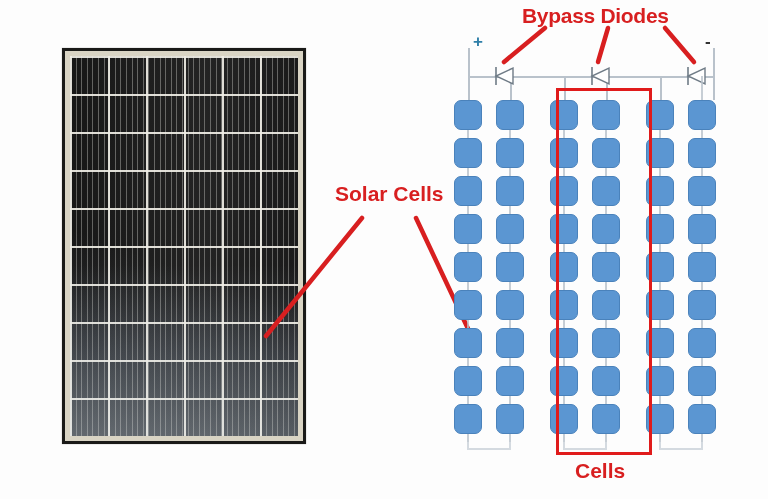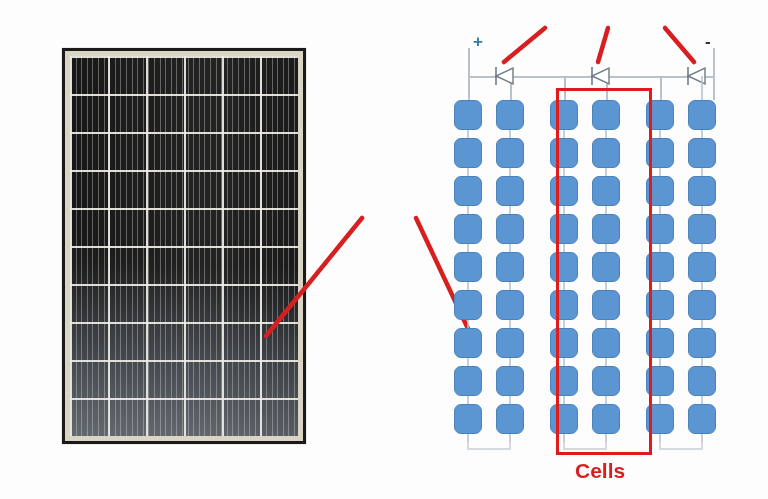--- a/index.html
+++ b/index.html
@@ -290,6 +290,7 @@
   <div class="red-box"></div>
   <div class="lbl lbl-string">Cells</div>
 
+  <div class="lbl lbl-bypass">Bypass Diodes</div>
   <svg class="ann" style="left:0;top:0;width:768px;height:499px">
     <line x1="504" y1="62" x2="545" y2="28" stroke="#d81f20" stroke-width="4.5" stroke-linecap="round"></line>
     <line x1="598" y1="62" x2="608" y2="28" stroke="#d81f20" stroke-width="4.5" stroke-linecap="round"></line>

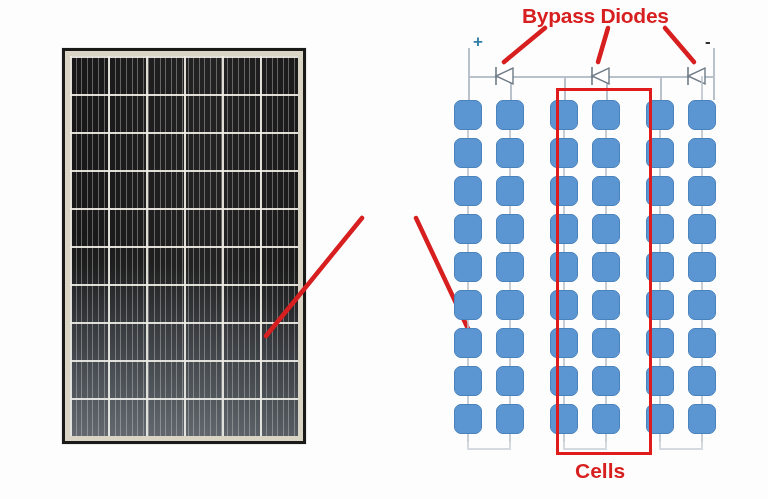--- a/index.html
+++ b/index.html
@@ -110,6 +110,7 @@
     <div class="glass-sheen"></div>
   </div>
 
+  <div class="lbl lbl-solar">Solar Cells</div>
   <svg class="ann" style="left:0;top:0;width:768px;height:499px">
     <line x1="266" y1="336" x2="362" y2="218" stroke="#d81f20" stroke-width="4.5" stroke-linecap="round"></line>
     <line x1="416" y1="218" x2="478" y2="350" stroke="#d81f20" stroke-width="4.5" stroke-linecap="round"></line>

